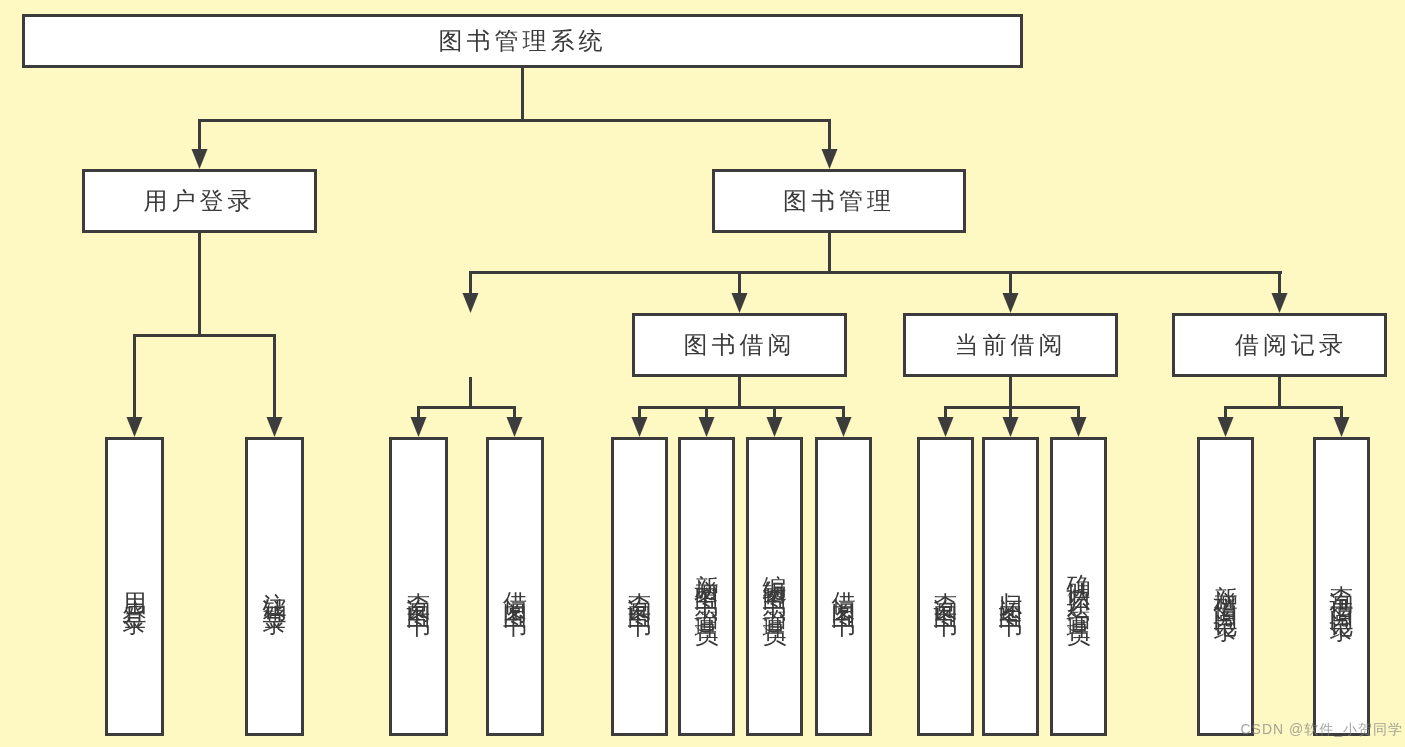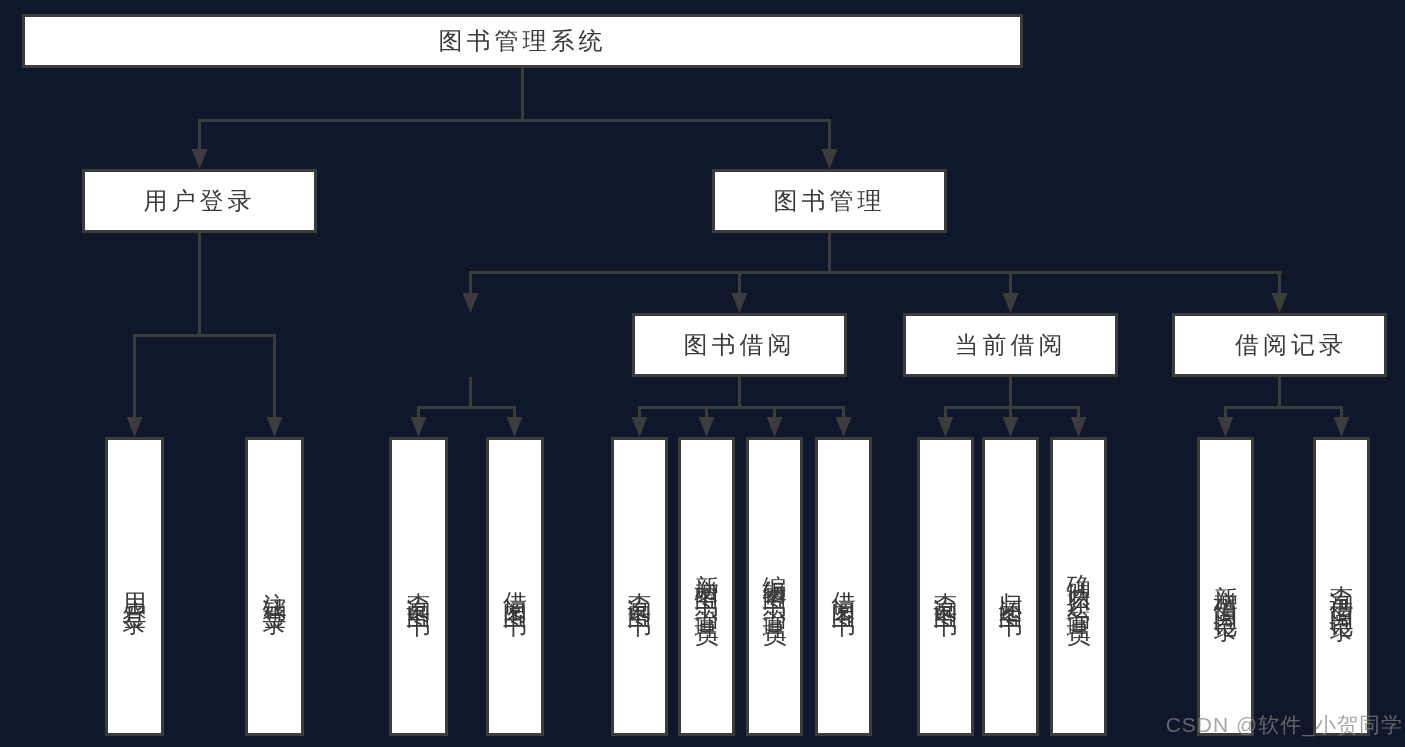--- a/index.html
+++ b/index.html
@@ -7,7 +7,7 @@
   .canvas{
     position:relative;
     width:1405px;height:747px;
-    background:#0f172a;
+    background:#fef9c3;
     font-family:"Liberation Sans",sans-serif;
     overflow:hidden;
   }

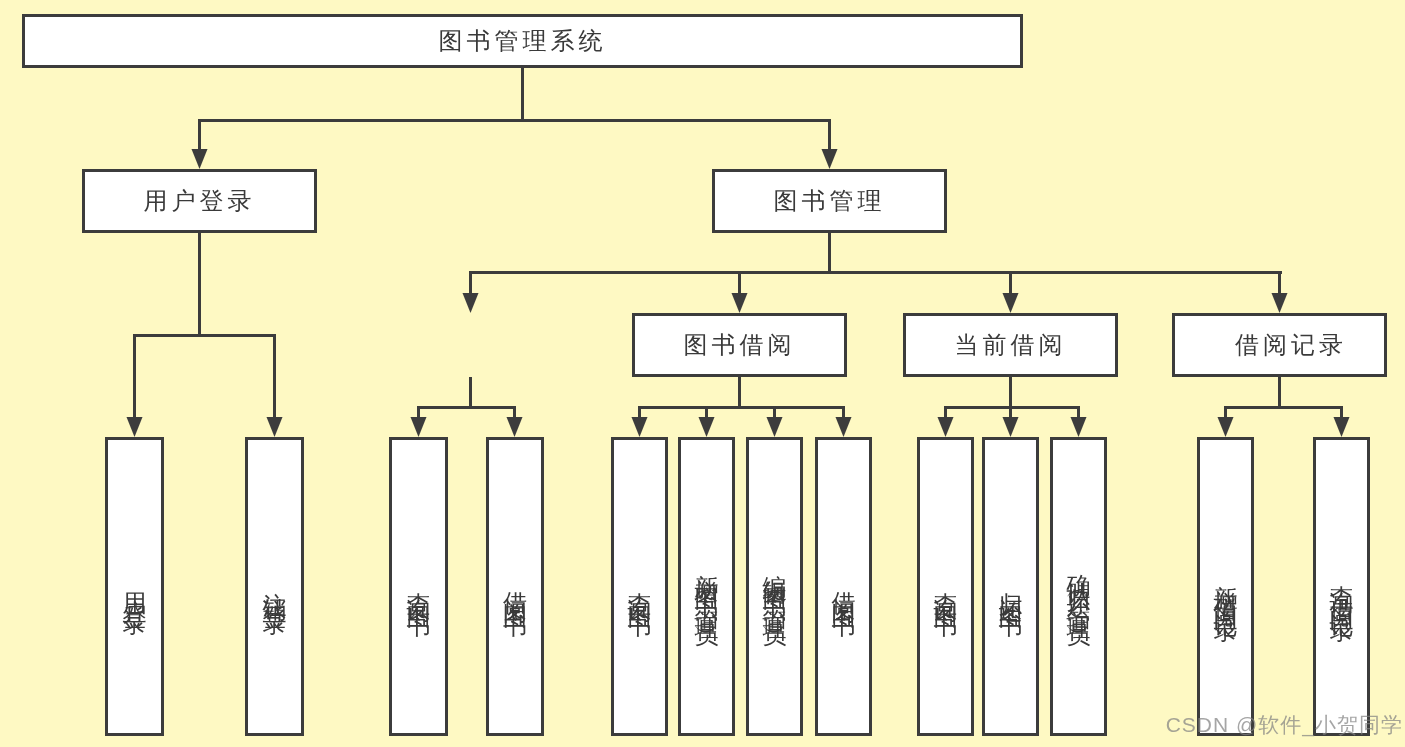--- a/index.html
+++ b/index.html
@@ -94,7 +94,7 @@
   <div class="node hbox" style="left:82px;top:169px;width:235px;height:64px;">
     <span>用户登录</span>
   </div>
-  <div class="node hbox" style="left:712px;top:169px;width:235px;height:64px;">
+  <div class="node hbox" style="left:712px;top:169px;width:254px;height:64px;">
     <span>图书管理</span>
   </div>
 

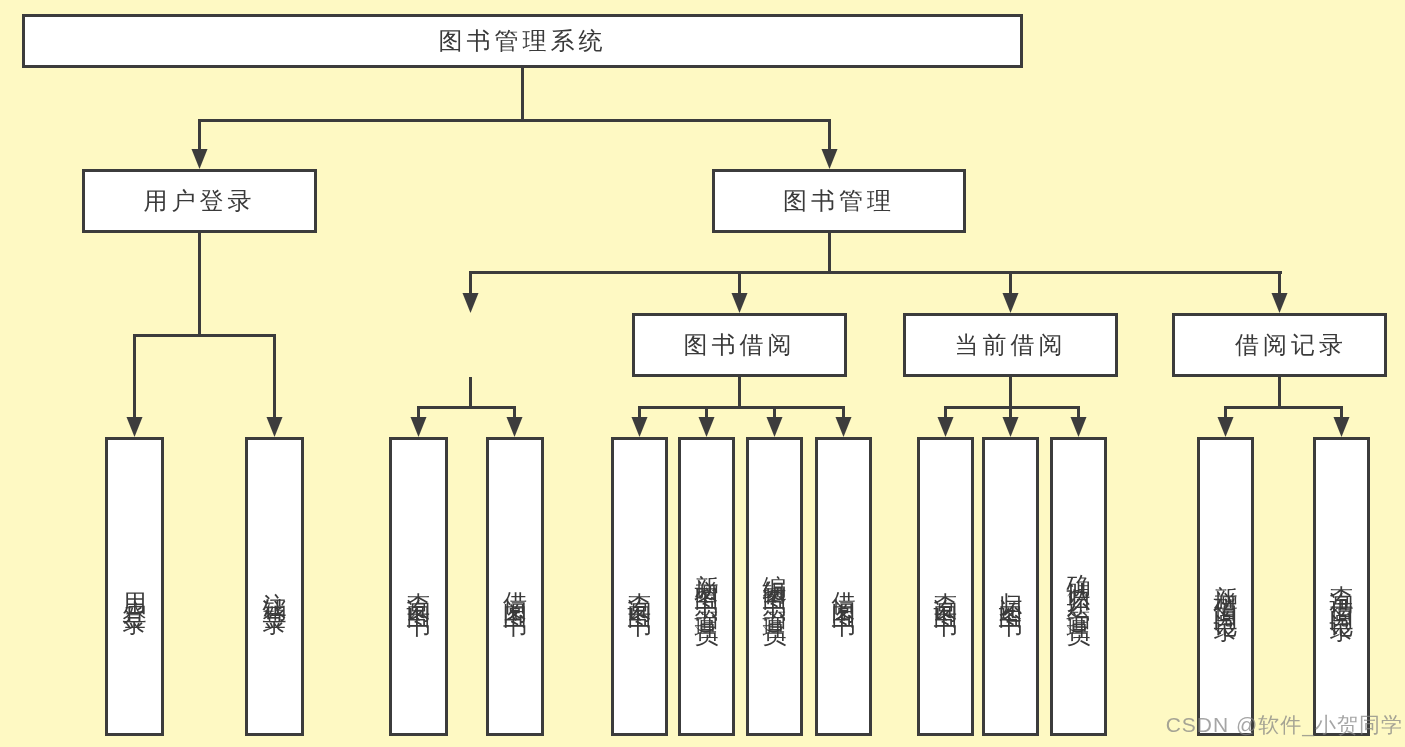--- a/index.html
+++ b/index.html
@@ -40,7 +40,7 @@
     position:absolute;
     right:2px;
     bottom:8px;
-    font-size:21px;
+    font-size:14px;
     color:rgba(130,130,130,0.72);
     letter-spacing:1px;
     white-space:nowrap;

